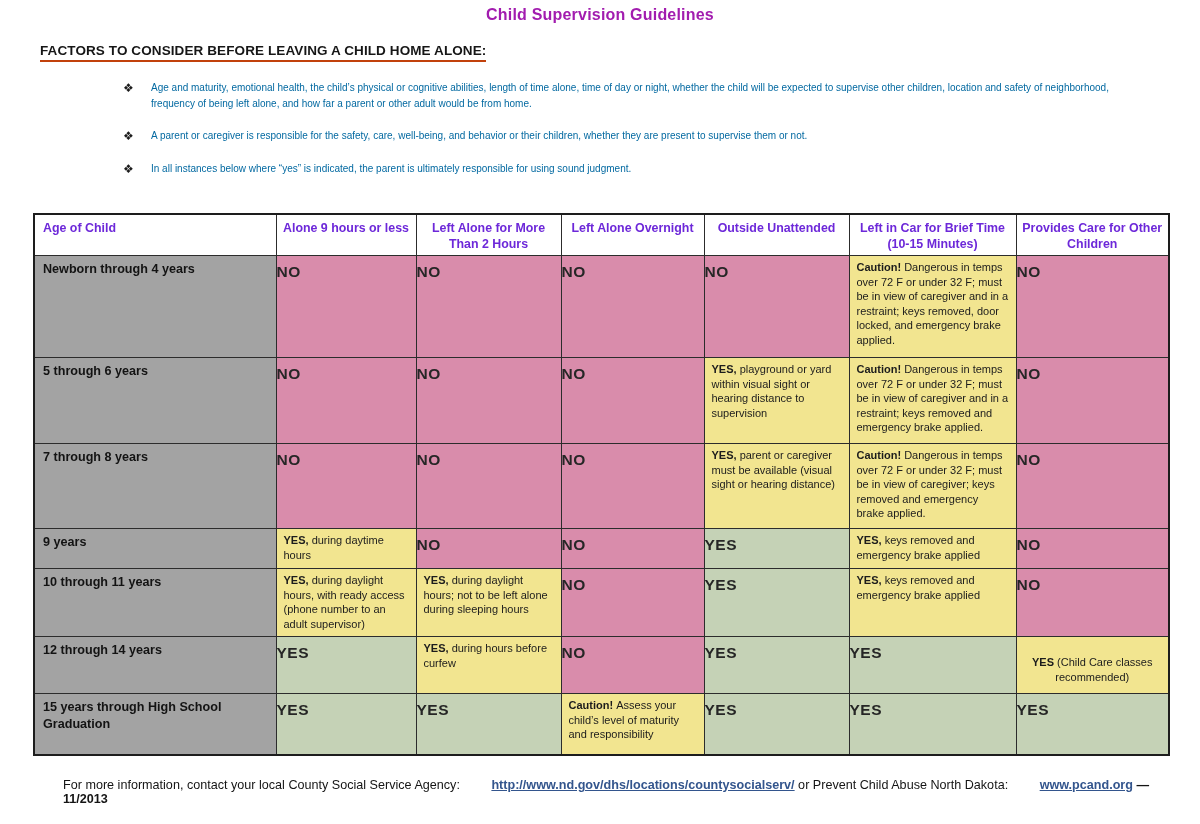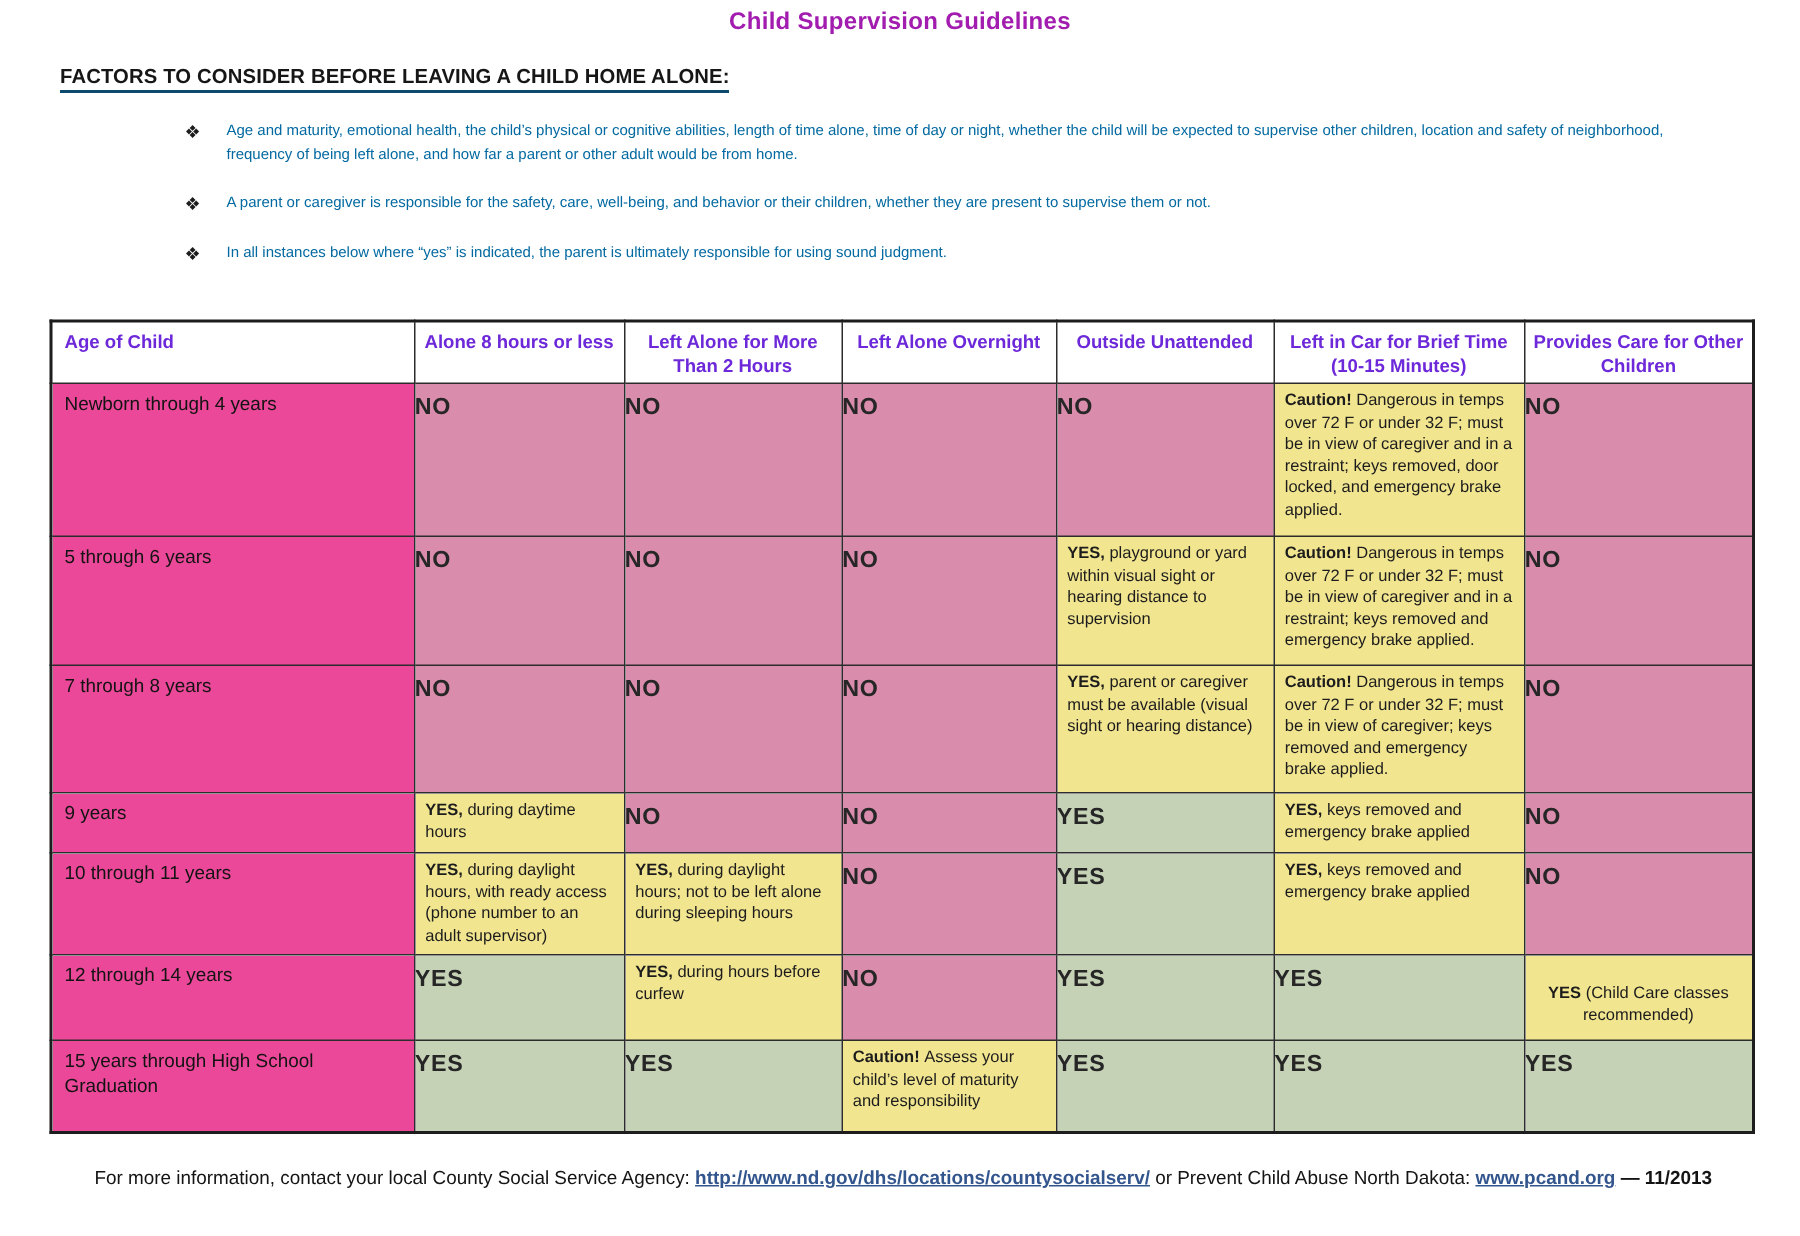--- a/index.html
+++ b/index.html
@@ -17,7 +17,7 @@
   .section-heading {
     position:absolute; top:43px; left:40px;
     font-size:13.5px; font-weight:bold; color:#161616;
-    border-bottom:2px solid #0c4a6e; padding-bottom:2px; letter-spacing:0.1px;
+    border-bottom:2px solid #c2410c; padding-bottom:2px; letter-spacing:0.1px;
   }
   .bullets { position:absolute; top:80px; left:123px; width:1015px; }
   .bullet-item { display:flex; margin-bottom:16px; }

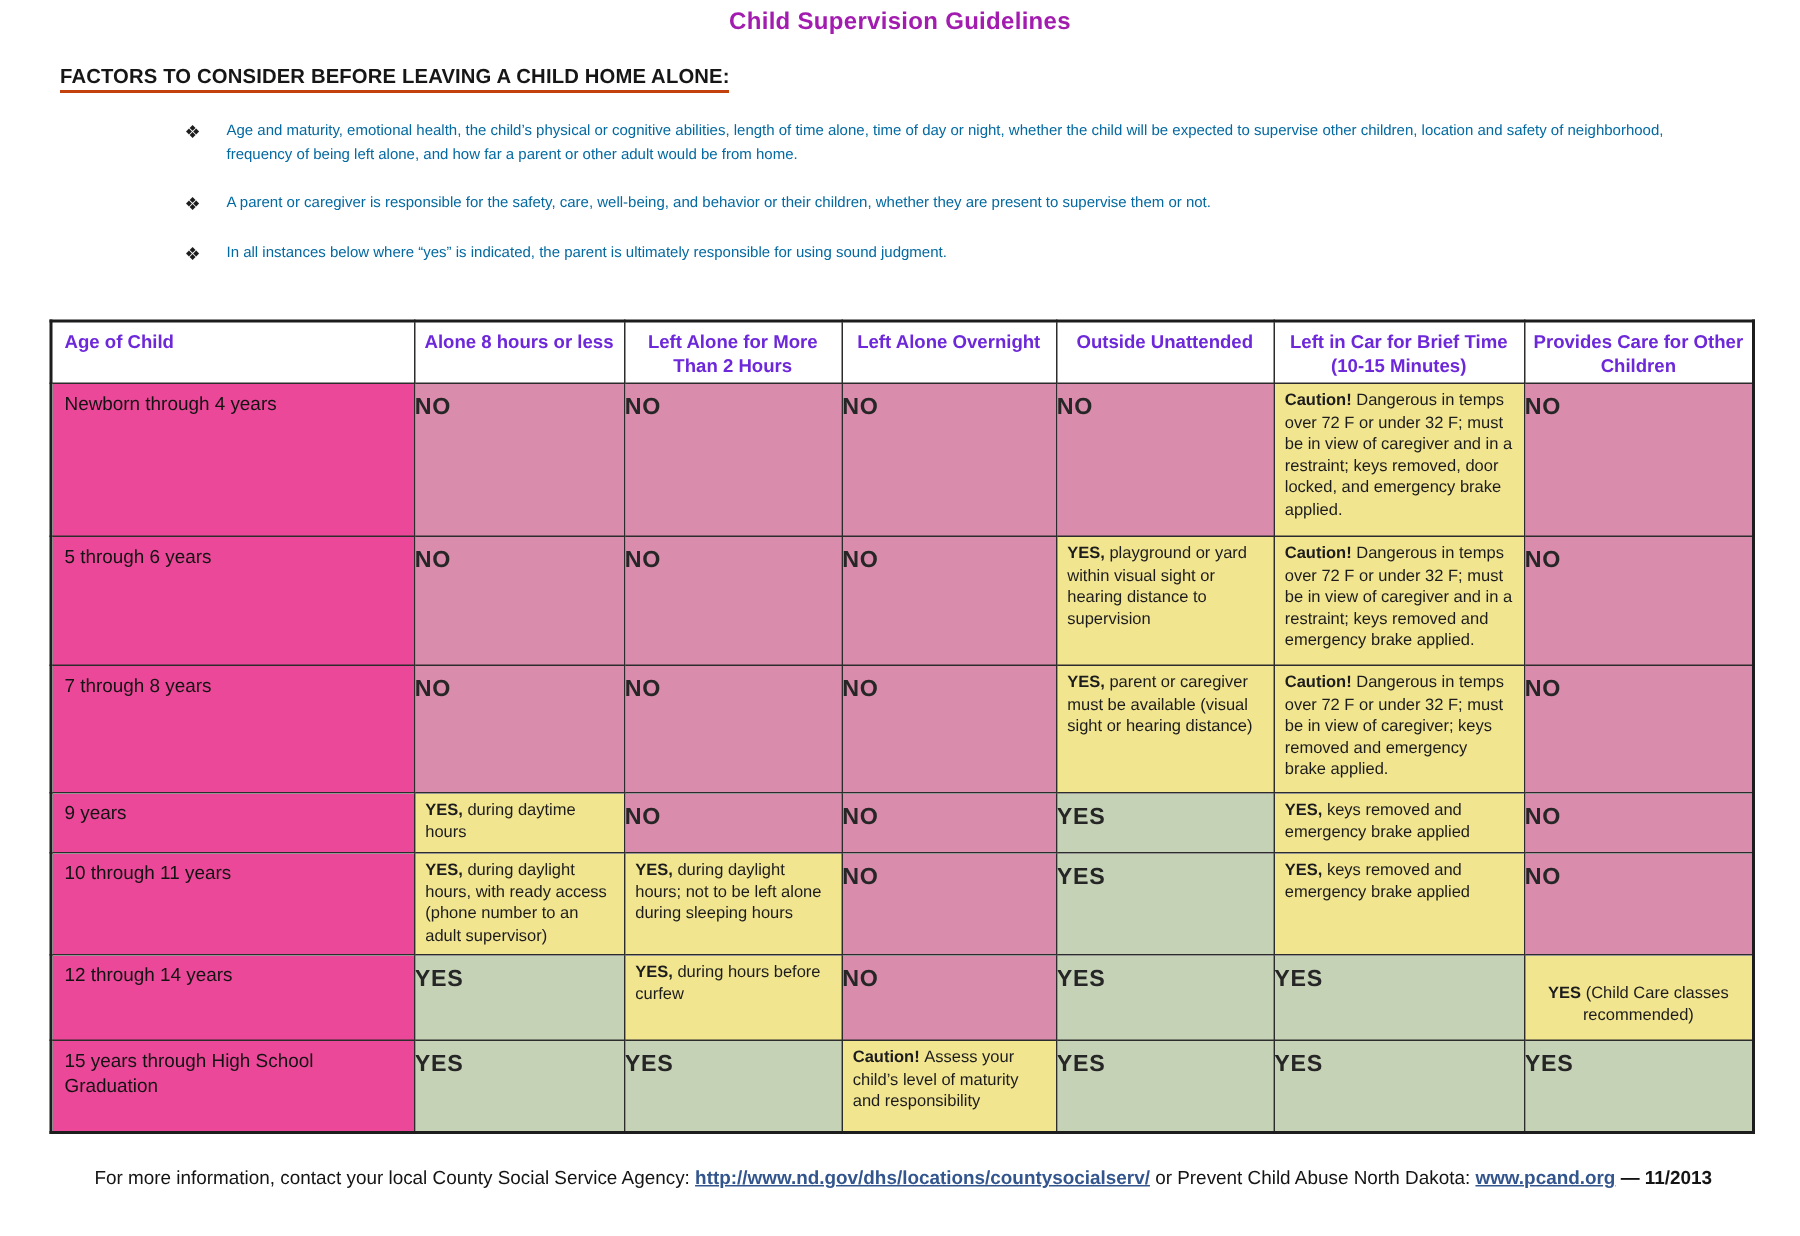--- a/index.html
+++ b/index.html
@@ -103,7 +103,7 @@
     <thead>
       <tr id="thead-row">
           <th class="age-h">Age of Child</th>
-          <th>Alone 8 hours or less</th>
+          <th>Alone 9 hours or less</th>
           <th>Left Alone for More Than 2 Hours</th>
           <th>Left Alone Overnight</th>
           <th>Outside Unattended</th>

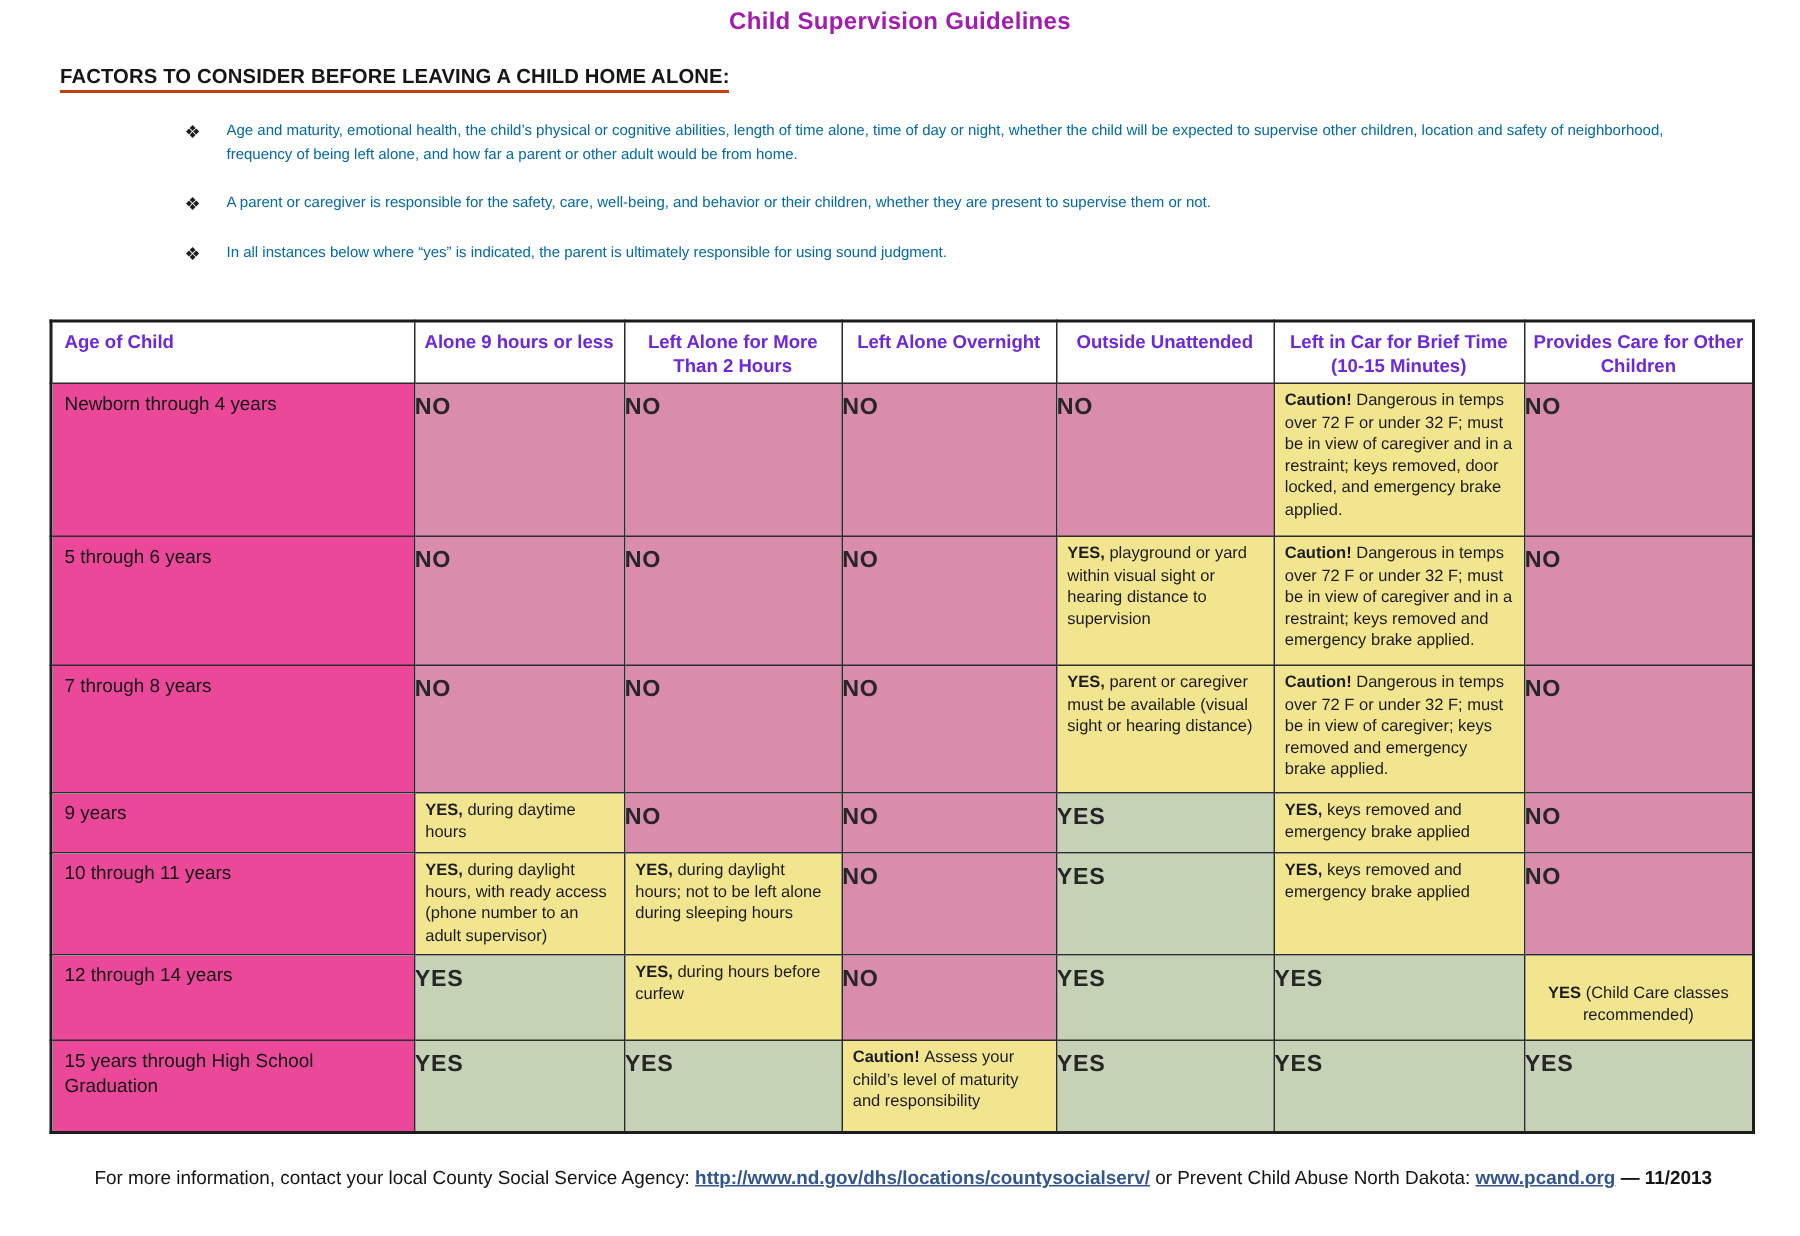--- a/index.html
+++ b/index.html
@@ -39,7 +39,7 @@
   }
   table.guidelines thead th.age-h { text-align:left; padding-left:8px; }
   td.age-cell {
-    background:#ec4899; font-weight:normal; font-size:12.6px;
+    background:#a3a3a3; font-weight:bold; font-size:12.6px;
     padding:5px 8px 3px 8px; line-height:1.35; color:#131313;margin-left:40px;
   }
   td.cell.big {

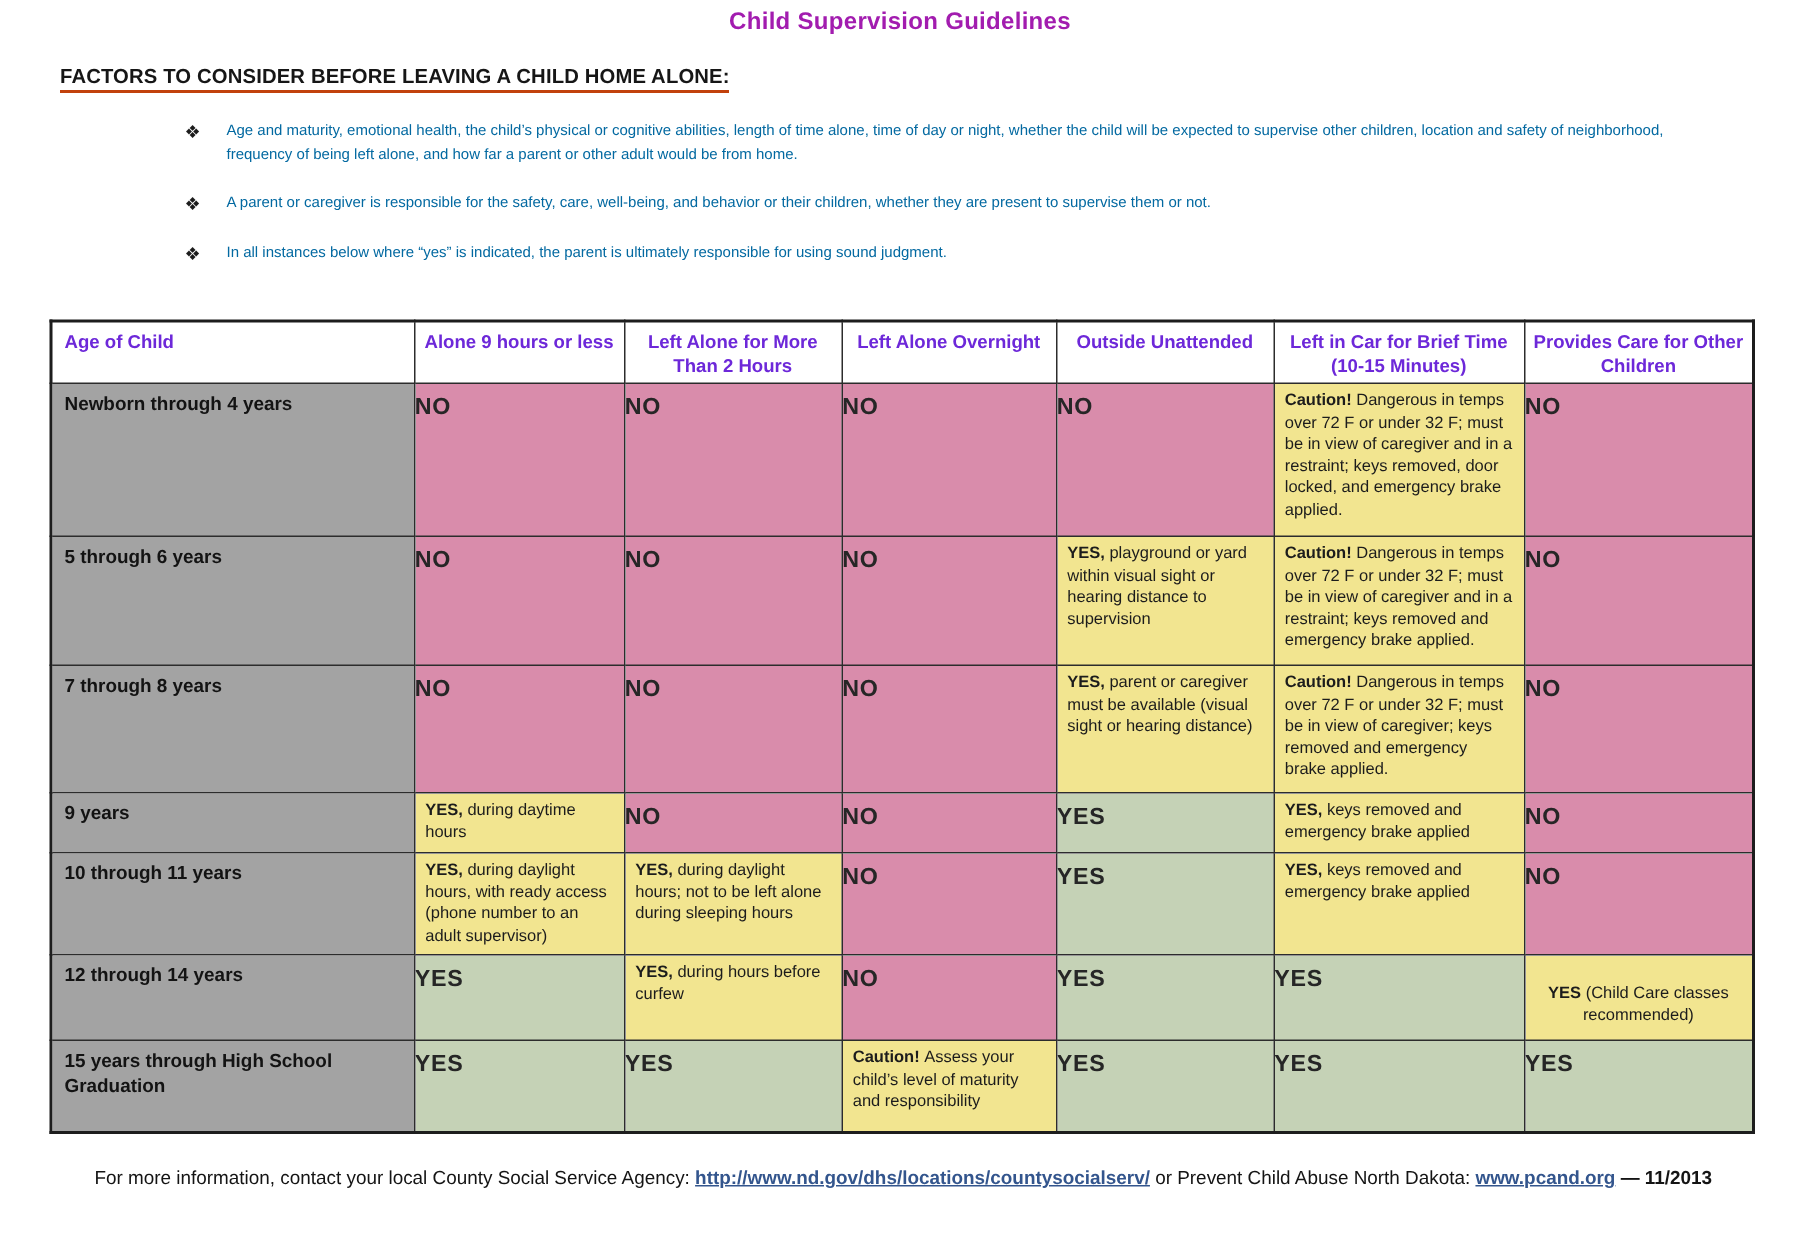--- a/index.html
+++ b/index.html
@@ -63,6 +63,7 @@
   .footer a {
     color:var(--link-color,#33558d); text-decoration:underline; font-weight:bold;
     cursor:pointer;
+    margin-left:28px;
   }
   .footer .suffix { font-weight:bold; }
 </style>

